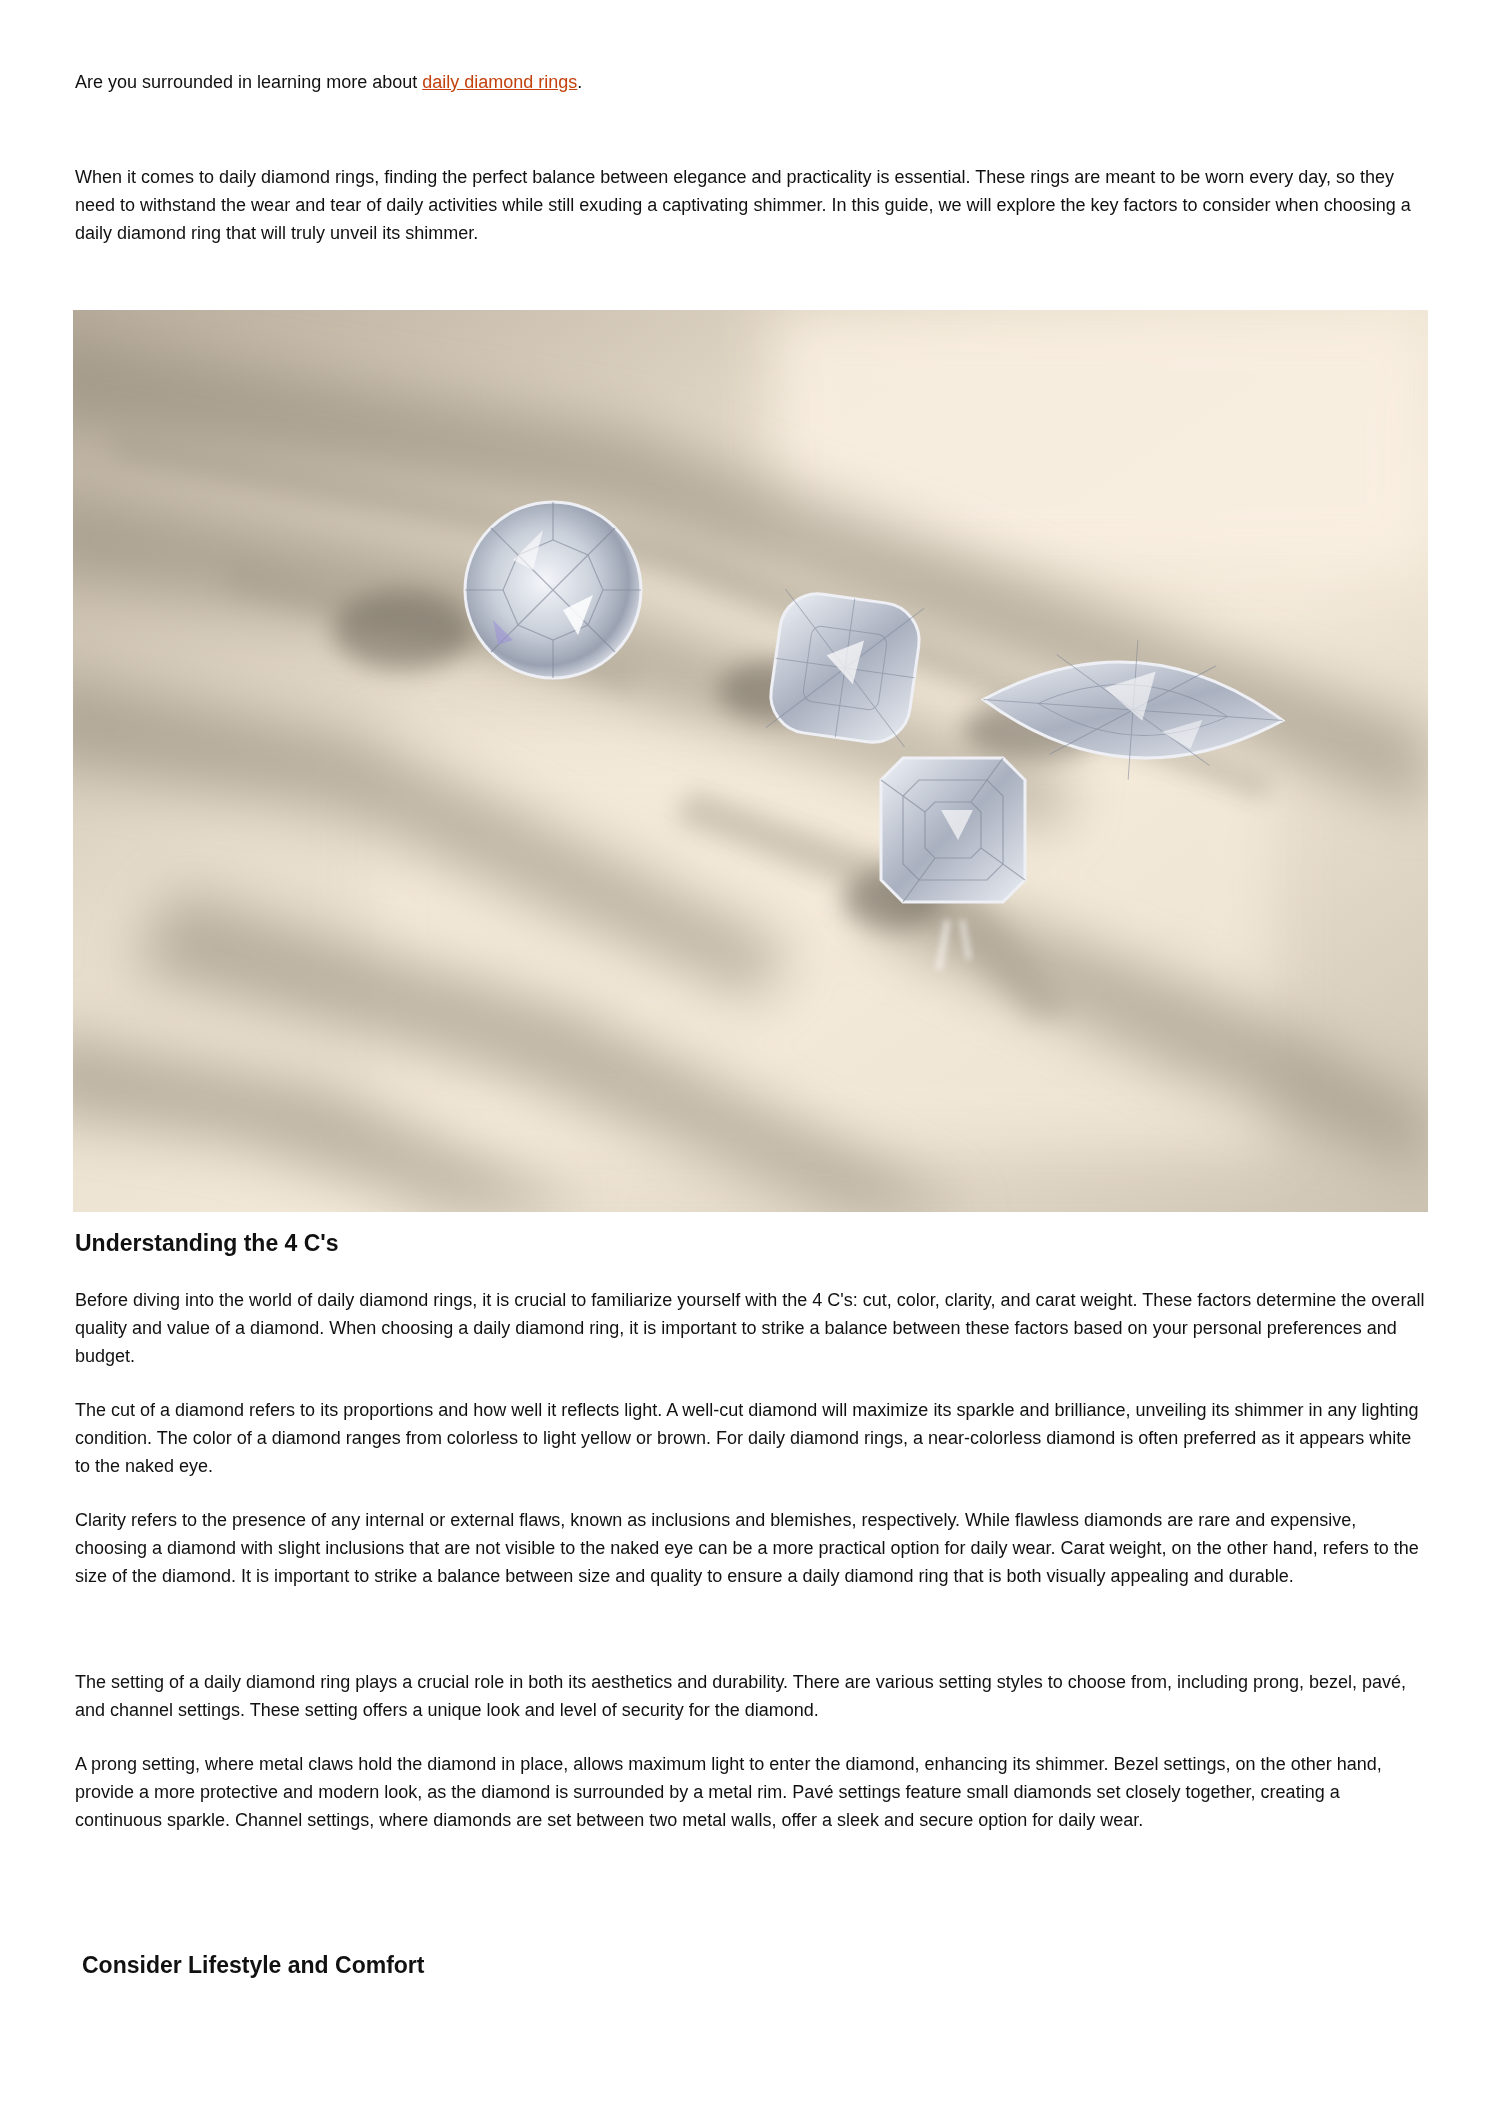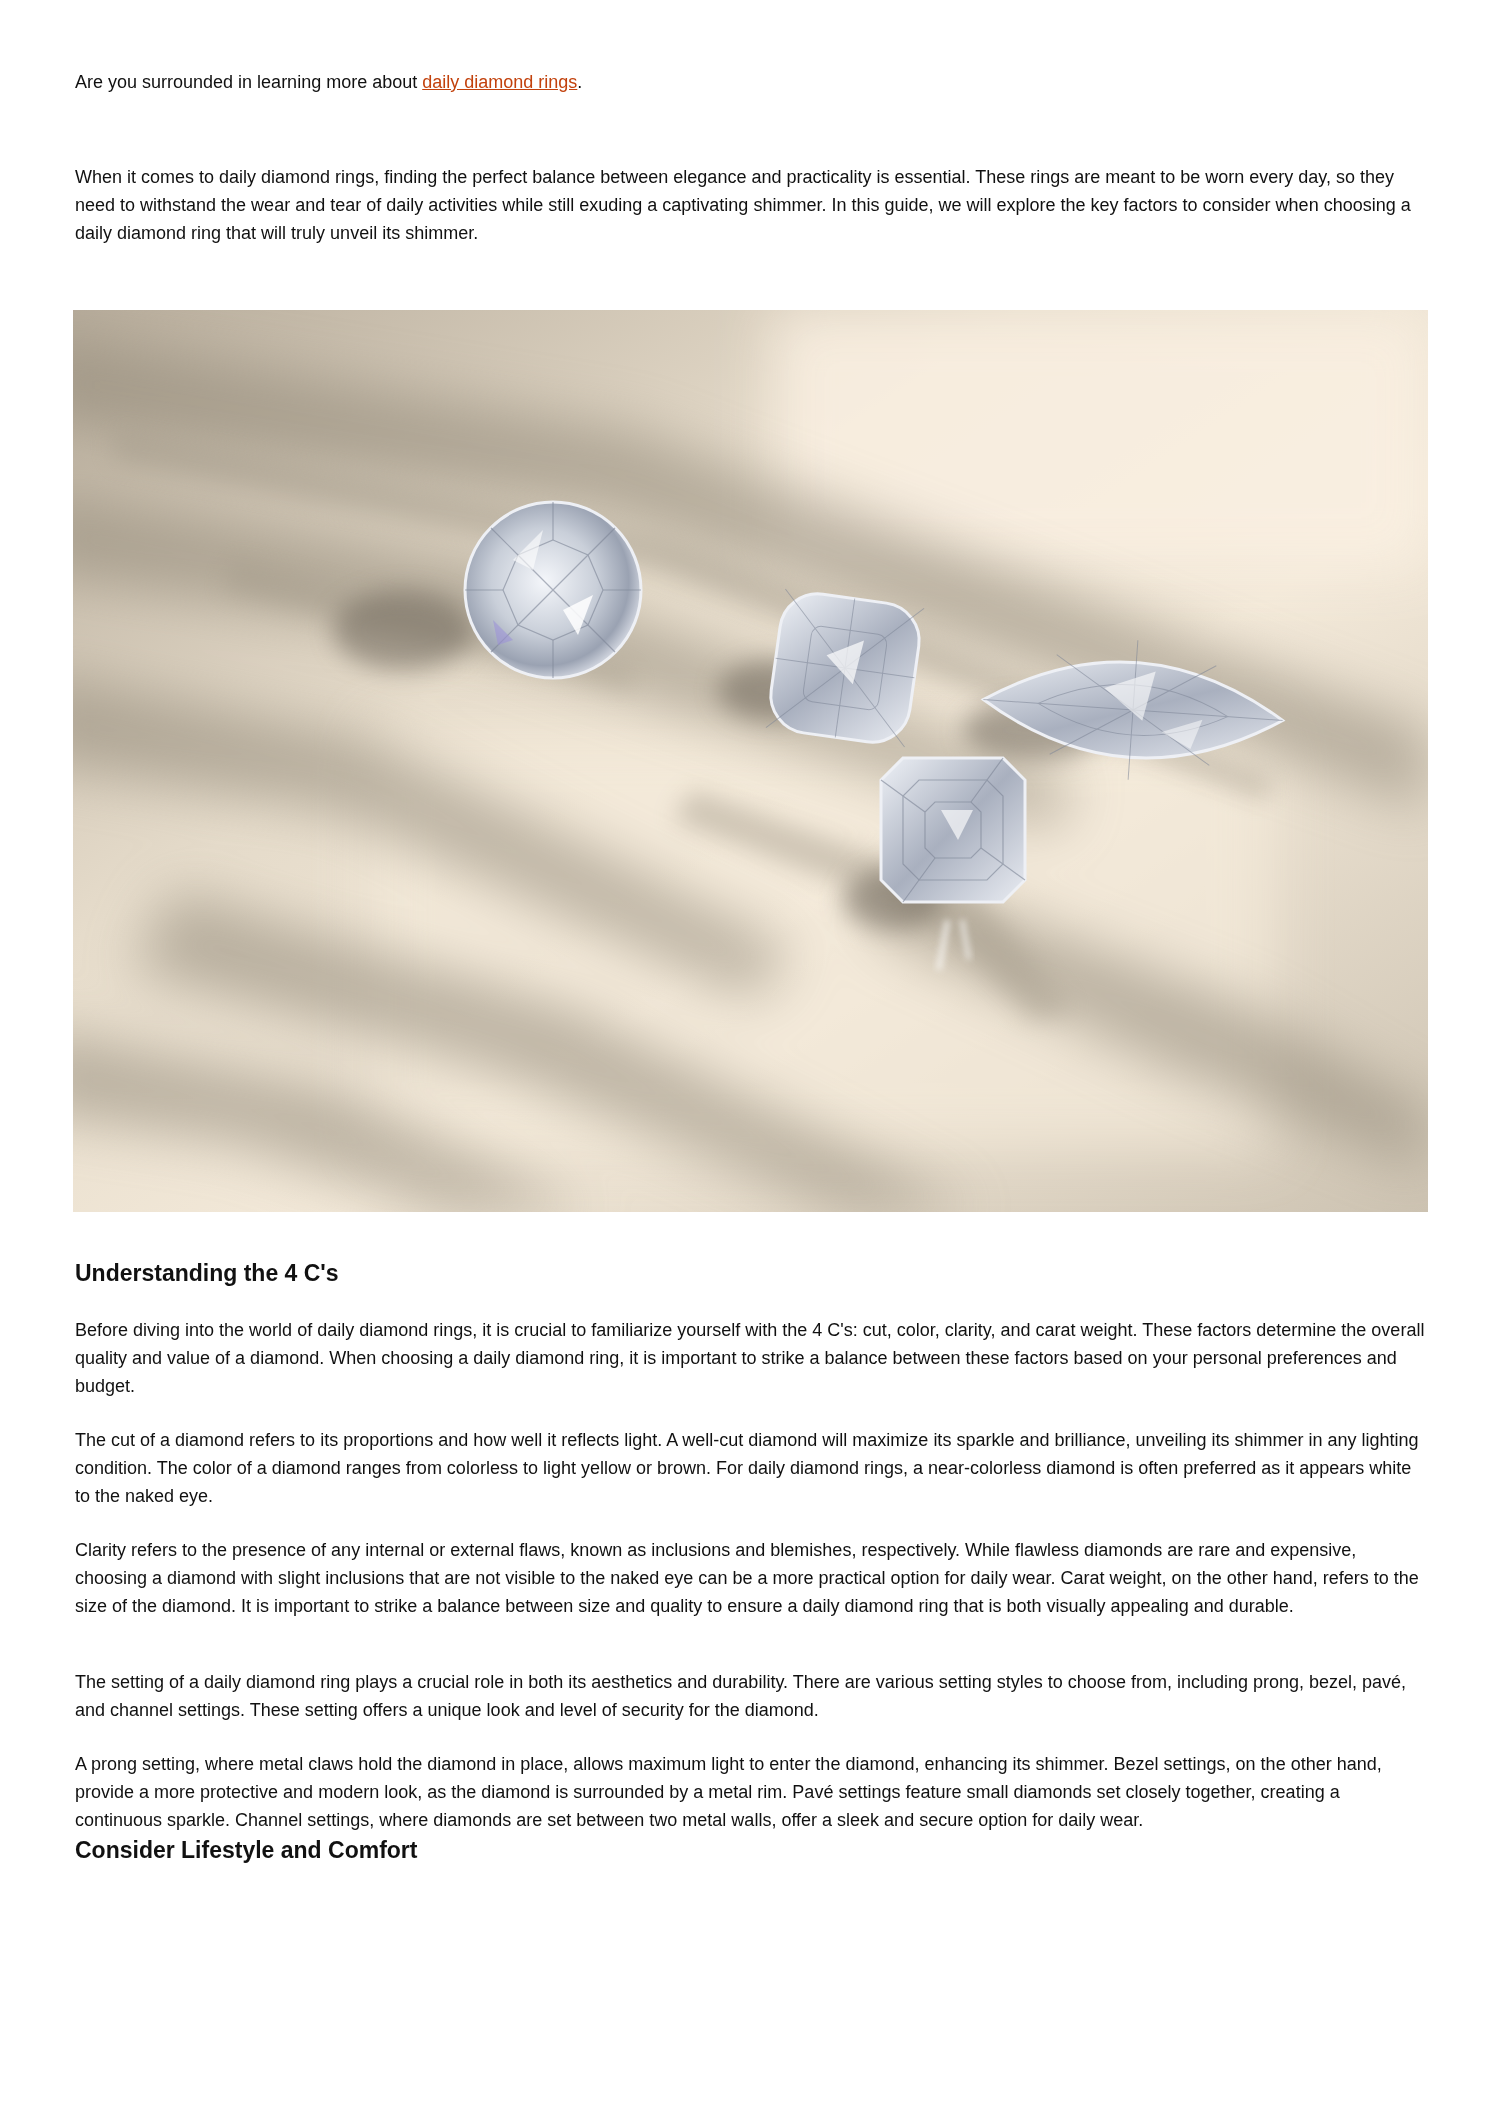--- a/index.html
+++ b/index.html
@@ -197,7 +197,7 @@
     </svg>
   </div>
 
-  <section class="sec" style="top:1259px;">
+  <section class="sec" style="top:1229px;">
     <h2 style="margin-bottom:29px;">Understanding the 4 C's</h2>
     <p>Before diving into the world of daily diamond rings, it is crucial to familiarize yourself with the 4 C's: cut, color, clarity, and carat weight. These factors determine the overall quality and value of a diamond. When choosing a daily diamond ring, it is important to strike a balance between these factors based on your personal preferences and budget.</p>
     <p>The cut of a diamond refers to its proportions and how well it reflects light. A well-cut diamond will maximize its sparkle and brilliance, unveiling its shimmer in any lighting condition. The color of a diamond ranges from colorless to light yellow or brown. For daily diamond rings, a near-colorless diamond is often preferred as it appears white to the naked eye.</p>

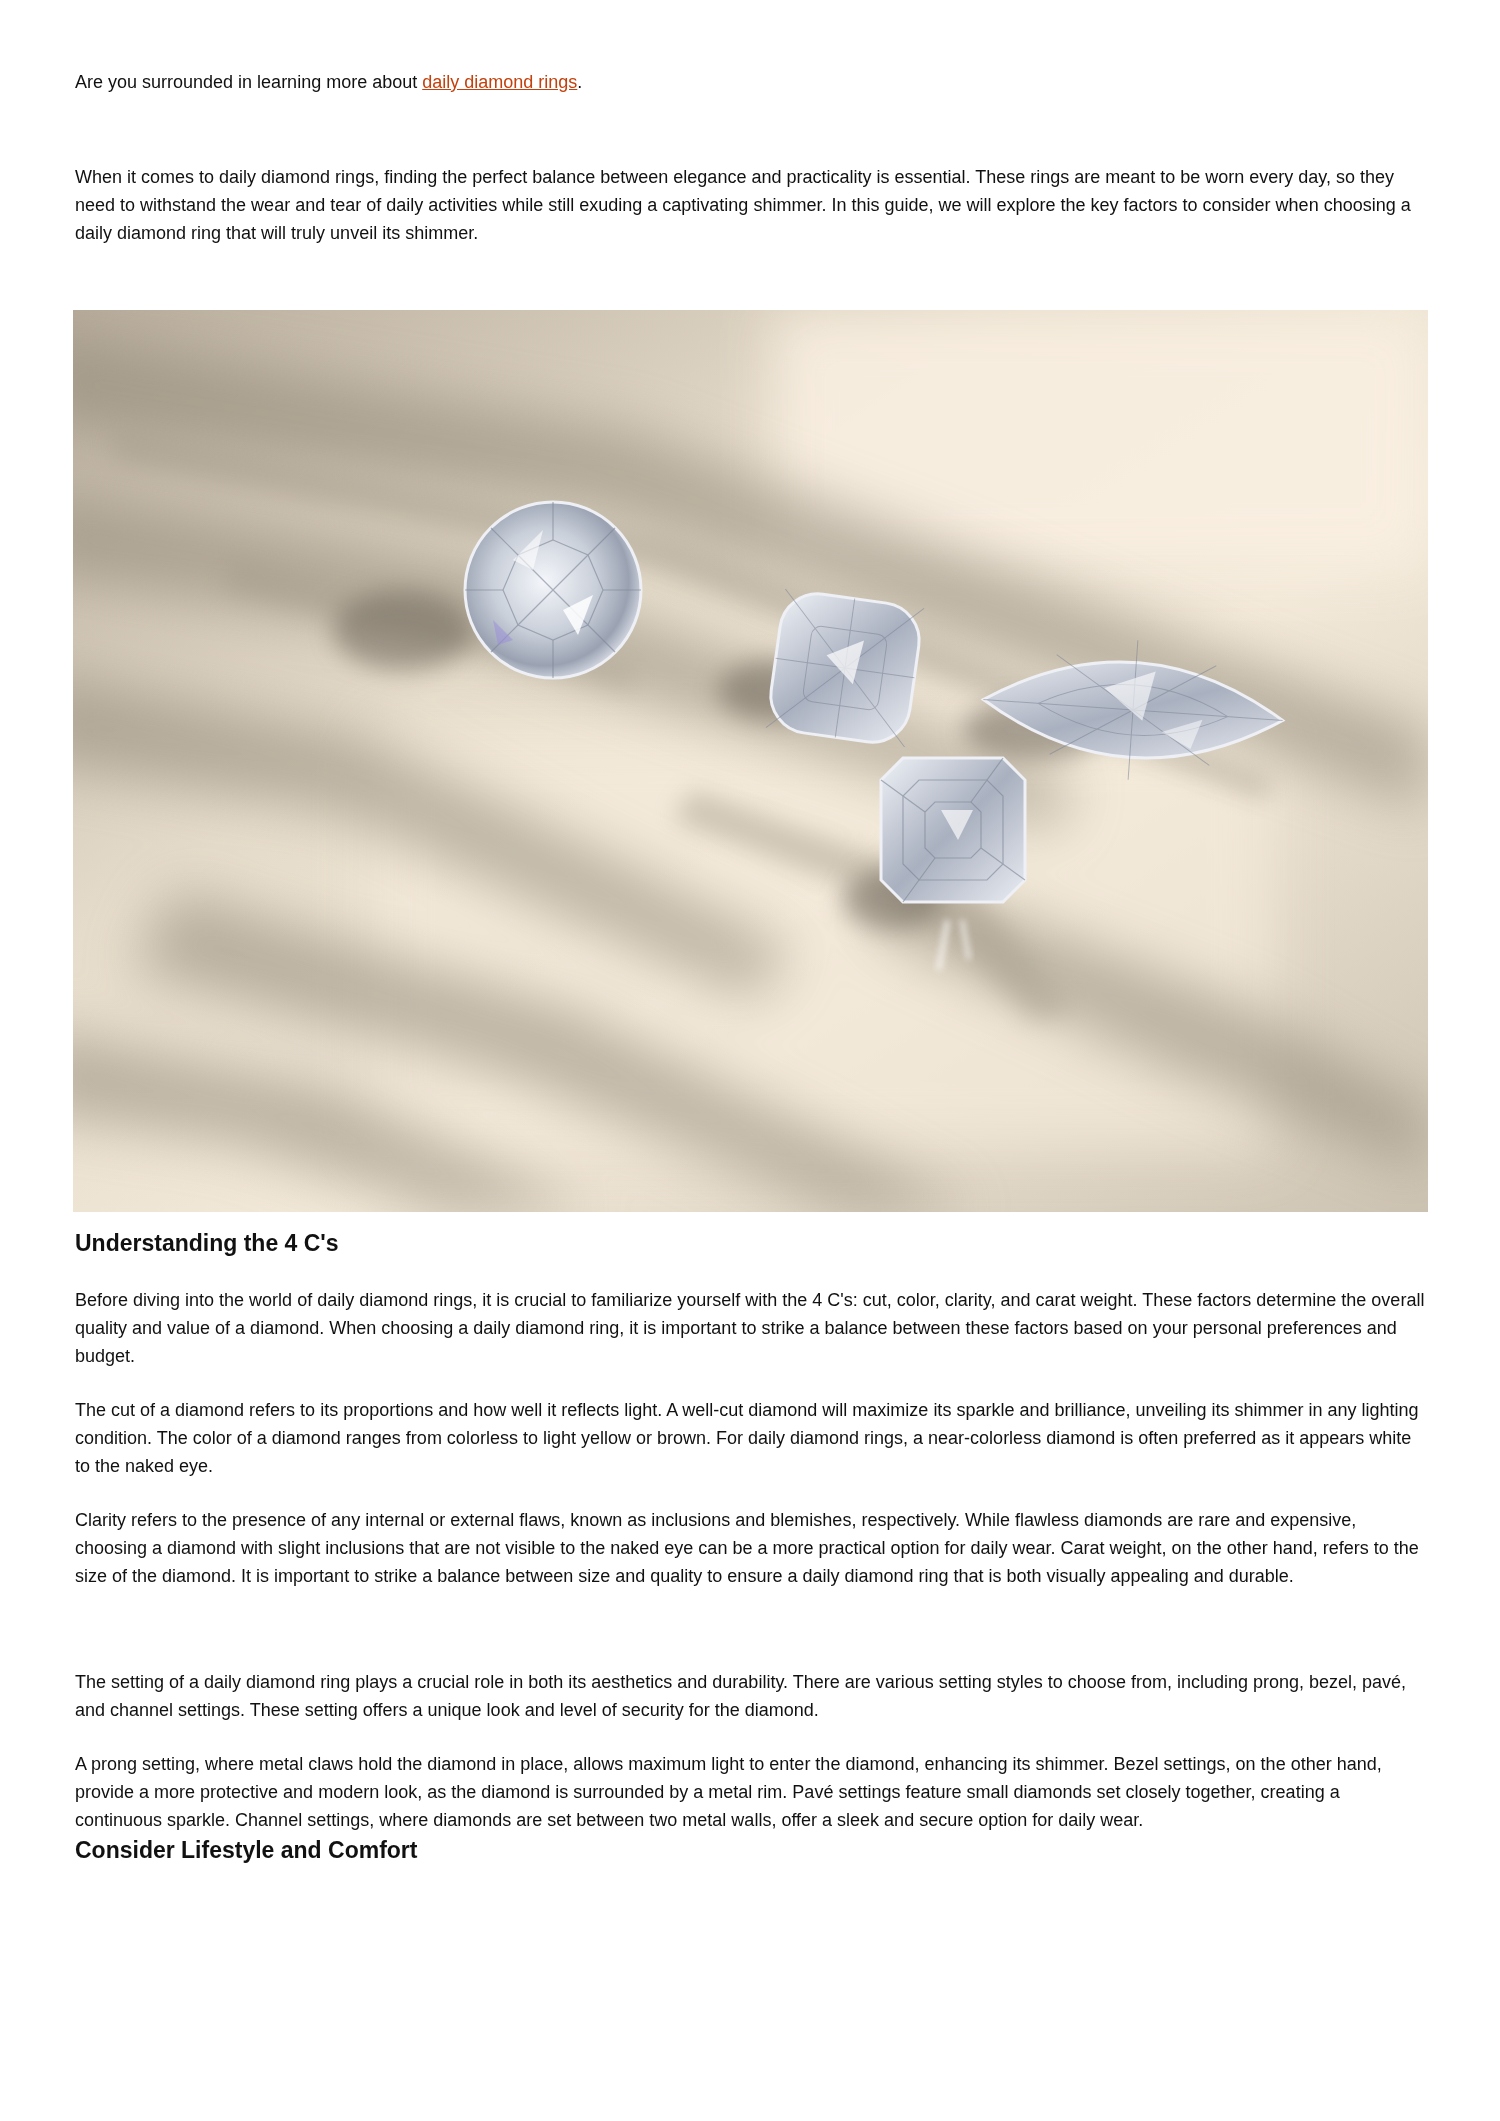--- a/index.html
+++ b/index.html
@@ -209,7 +209,7 @@
     <p>A prong setting, where metal claws hold the diamond in place, allows maximum light to enter the diamond, enhancing its shimmer. Bezel settings, on the other hand, provide a more protective and modern look, as the diamond is surrounded by a metal rim. Pavé settings feature small diamonds set closely together, creating a continuous sparkle. Channel settings, where diamonds are set between two metal walls, offer a sleek and secure option for daily wear.</p>
   </section>
 
-  <section class="sec" style="top:1836px;">
+  <section class="sec" style="top:1951px;margin-left:7px;">
     <h2>Consider Lifestyle and Comfort</h2>
   </section>
 

